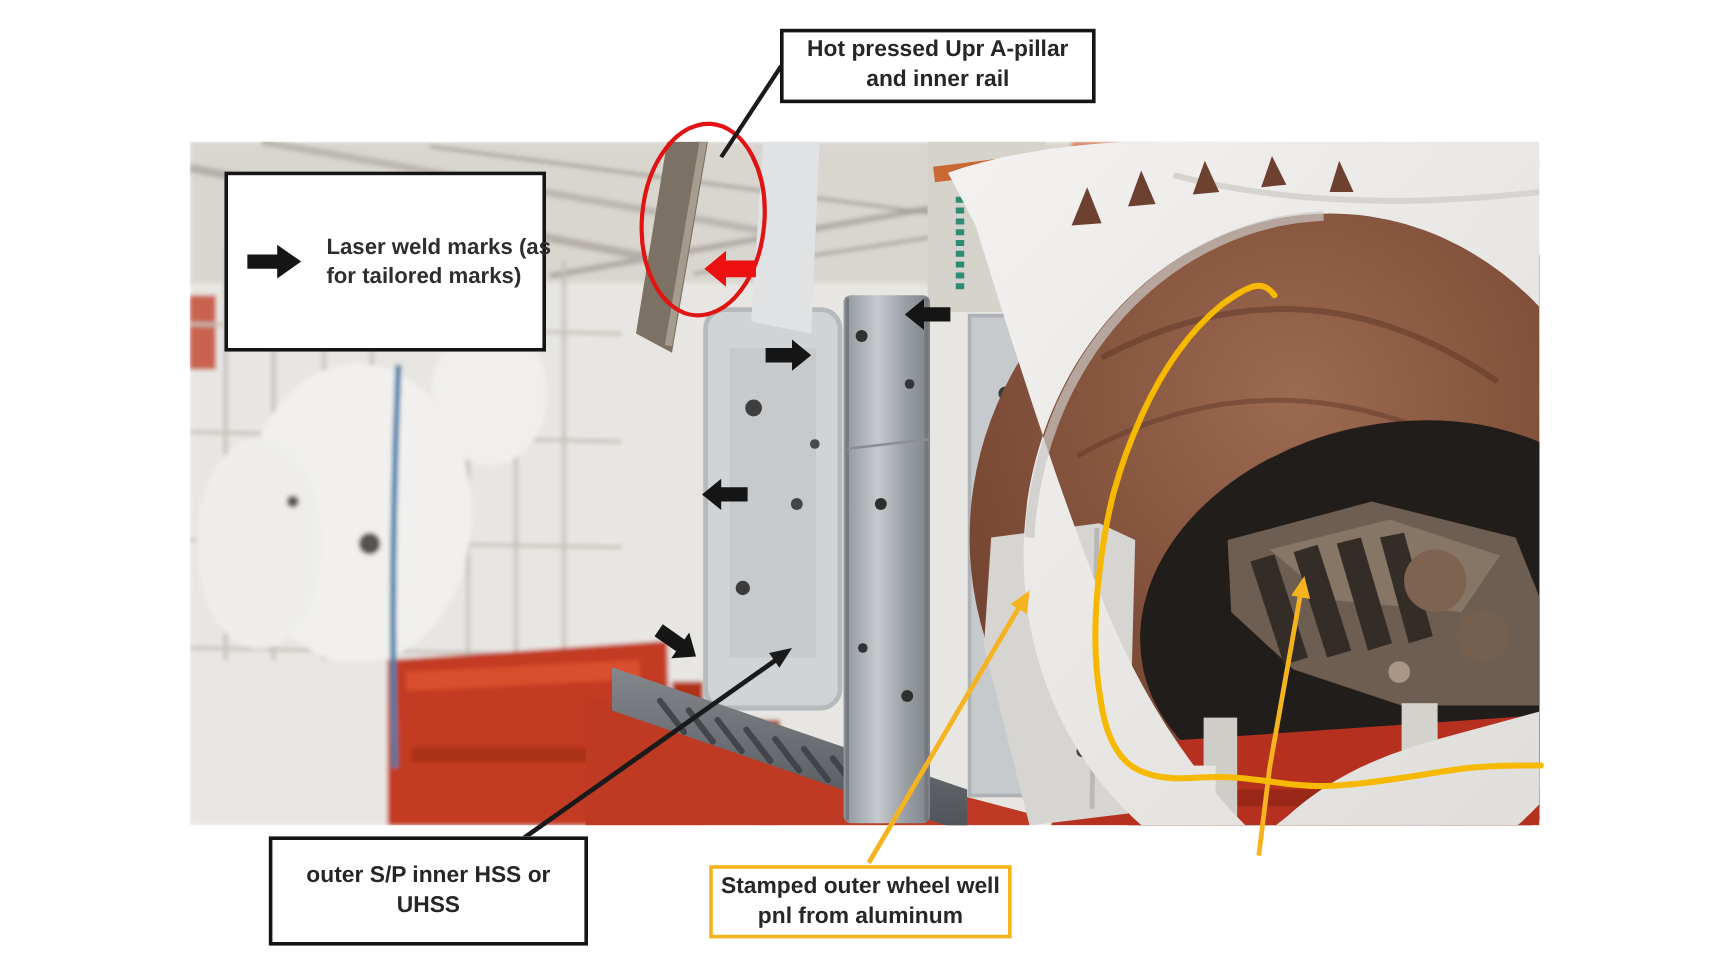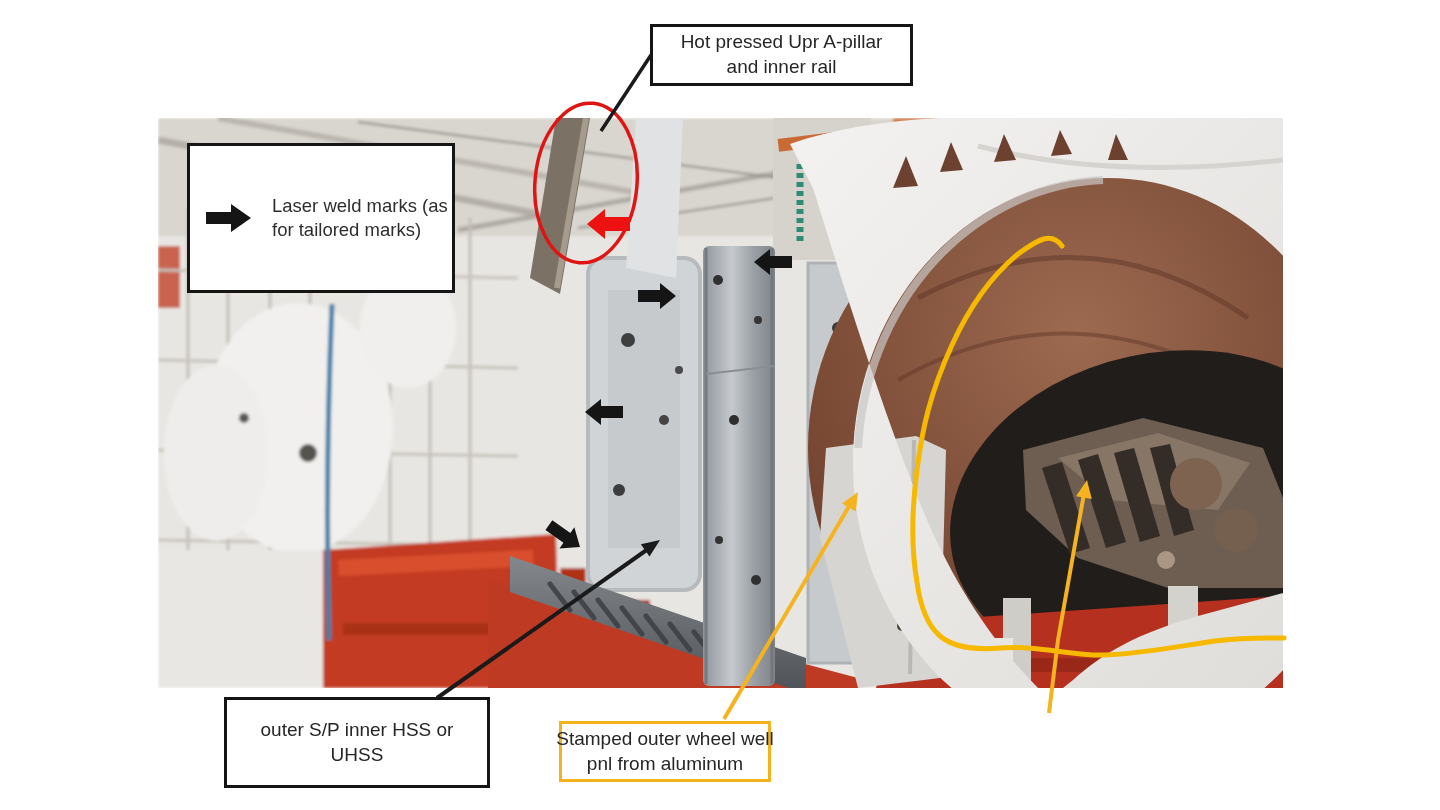--- a/index.html
+++ b/index.html
@@ -9,7 +9,7 @@
   .overlay{position:absolute;left:0;top:0;width:1440px;height:810px;pointer-events:none;}
   .callout{position:absolute;background:#ffffff;border:3px solid #151515;color:#262626;
     display:flex;flex-direction:column;justify-content:center;align-items:center;
-    text-align:center;font-size:19px;line-height:1.3;z-index:5;box-sizing:border-box;}
+    text-align:center;font-size:19px;line-height:1.3;z-index:5;box-sizing:border-box;font-weight:bold;}
   .callout .ln{display:block;white-space:nowrap;}
   .callout.yellow{border-color:#f2b31d;}
   .legend{position:absolute;left:187px;top:143px;width:268px;height:150px;background:#fff;

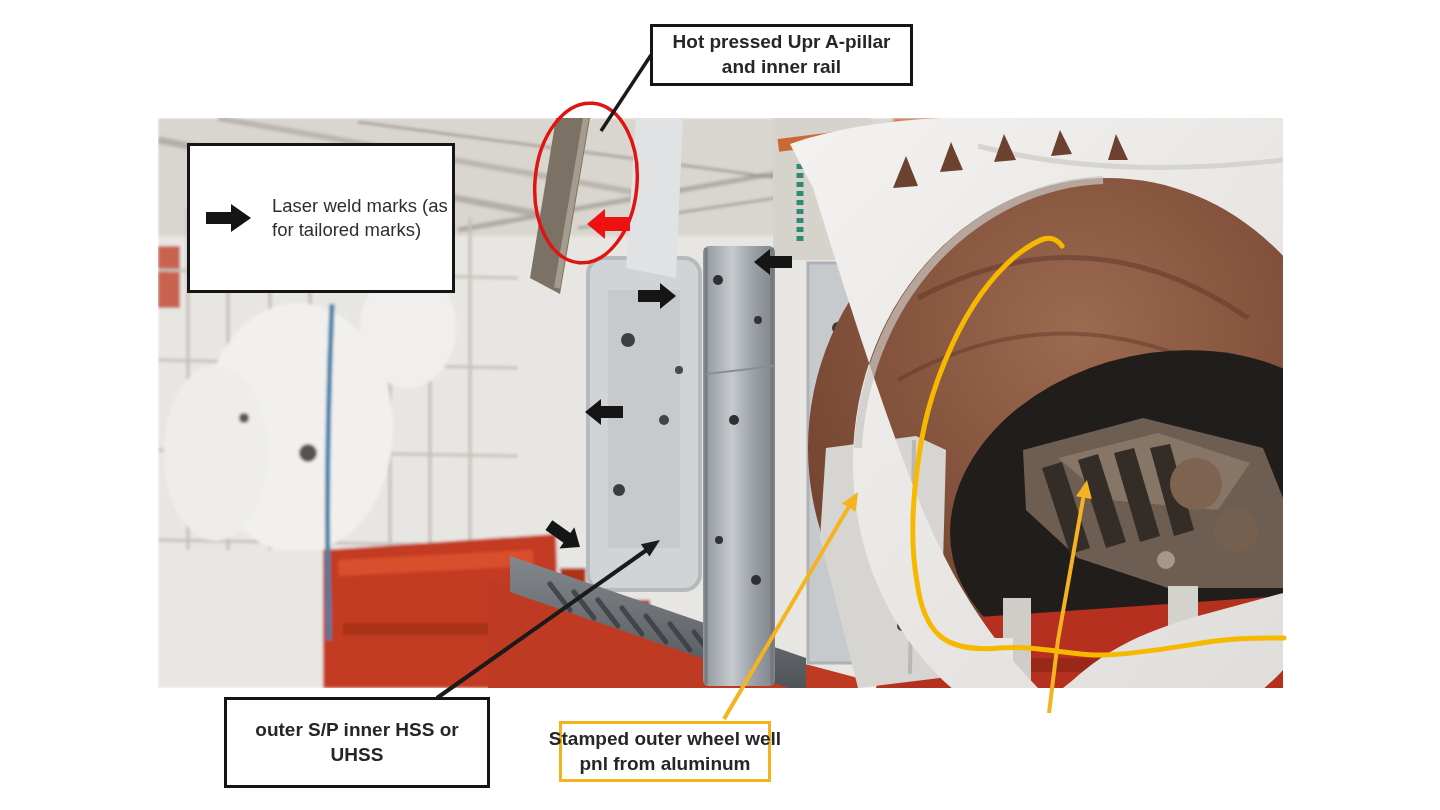--- a/index.html
+++ b/index.html
@@ -14,7 +14,7 @@
   .callout.yellow{border-color:#f2b31d;}
   .legend{position:absolute;left:187px;top:143px;width:268px;height:150px;background:#fff;
     border:3px solid #151515;z-index:5;box-sizing:border-box;display:flex;flex-direction:column;
-    justify-content:center;gap:14px;padding:6px 8px 6px 16px;}
+    justify-content:center;gap:14px;padding:6px 8px 6px 16px;font-weight:bold;}
   .legend-row{display:flex;align-items:center;gap:20px;}
   .legend-row .txt{font-size:18.5px;line-height:1.3;color:#2e2e2e;}
   .legend-row .txt .ln{display:block;white-space:nowrap;}

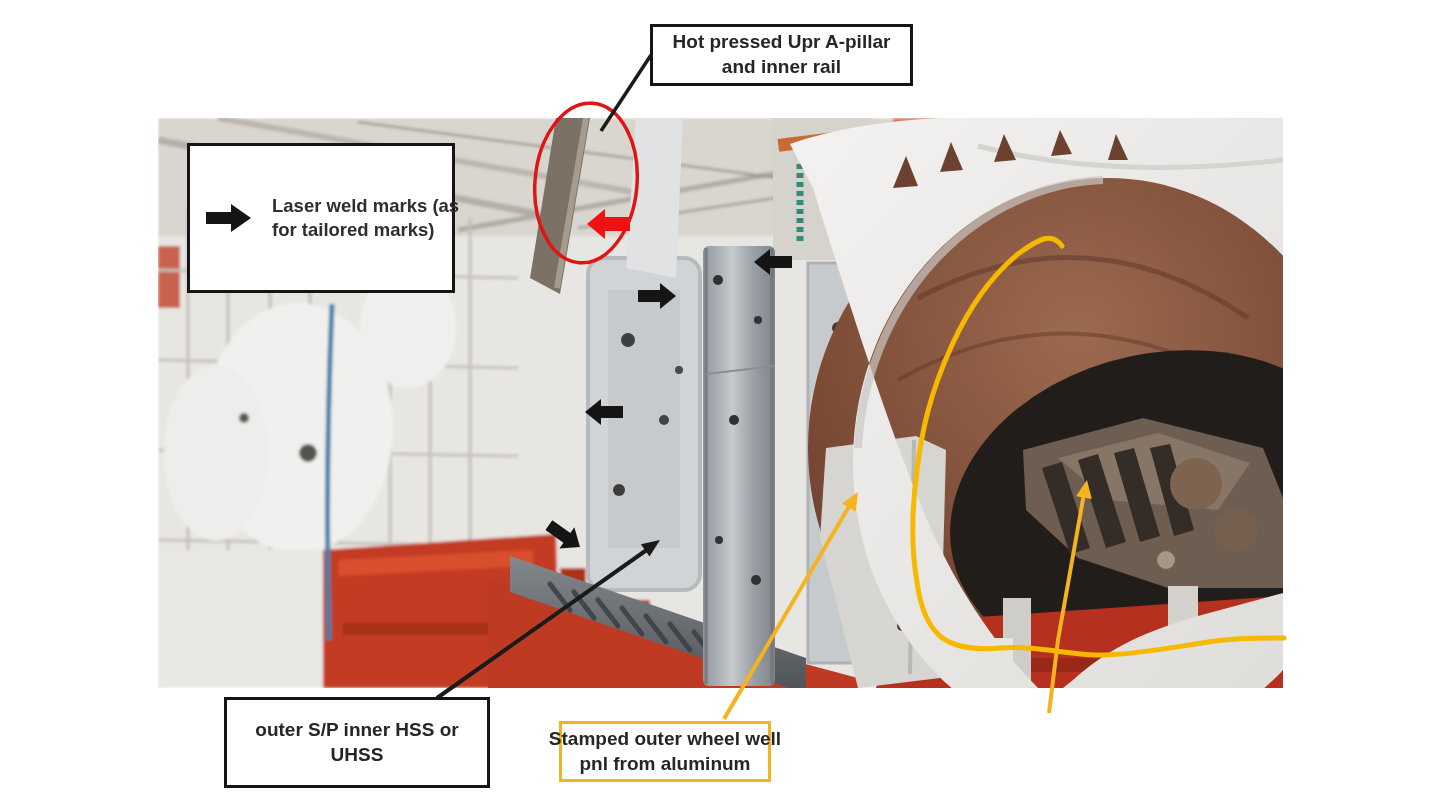--- a/index.html
+++ b/index.html
@@ -21,7 +21,7 @@
   .arrow-ic{flex:0 0 auto;}
   #top-callout{left:650px;top:24px;width:263px;height:62px;}
   #bl-callout{left:224px;top:697px;width:266px;height:91px;}
-  #bm-callout{left:559px;top:721px;width:212px;height:61px;}
+  #bm-callout{left:591px;top:721px;width:252px;height:61px;}
   #br-callout{left:917px;top:713px;width:264px;height:65px;}
 </style>
 </head>

